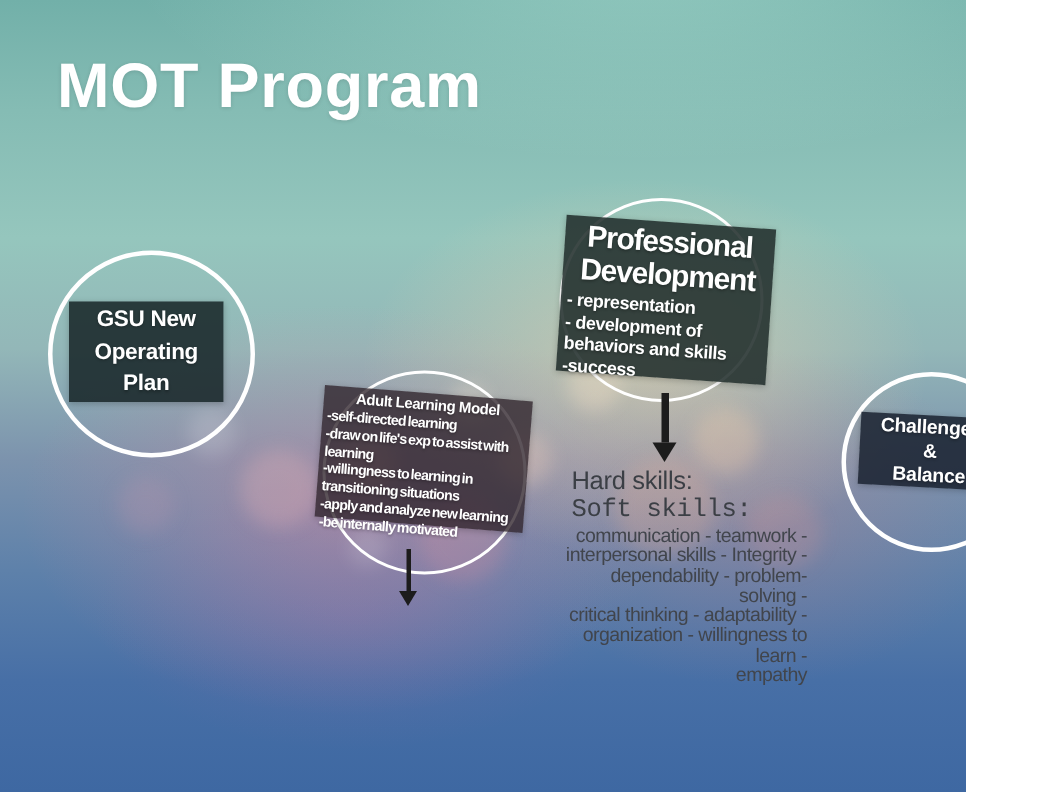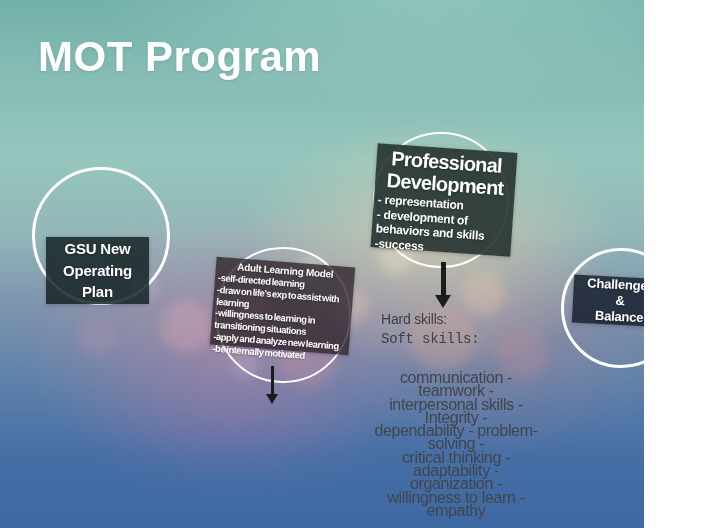--- a/index.html
+++ b/index.html
@@ -50,7 +50,7 @@
   .box-gsu{
     left:46px;top:201px;width:103px;height:67px;background:var(--gsu-box);
     display:flex;align-items:center;justify-content:center;text-align:center;
-    font-size:15px;font-weight:bold;line-height:21.5px;letter-spacing:-0.2px;white-space:pre-line;margin-top:36px;
+    font-size:15px;font-weight:bold;line-height:21.5px;letter-spacing:-0.2px;white-space:pre-line;
   }
   .box-adult{
     left:213px;top:262px;width:139px;height:88px;background:var(--adult-box);

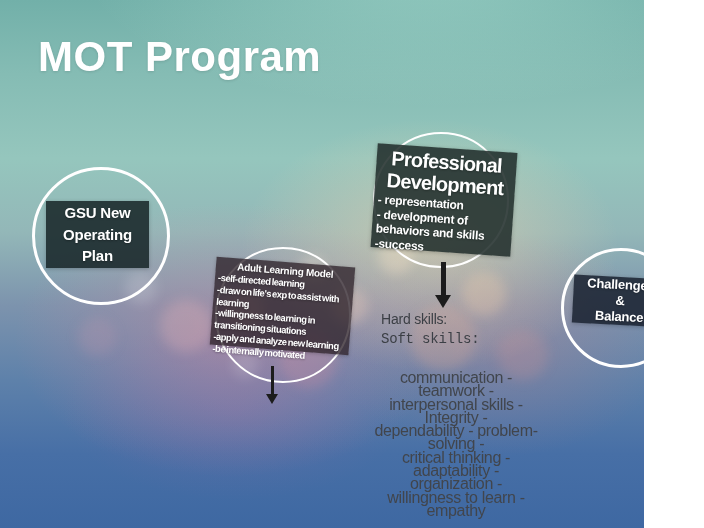--- a/index.html
+++ b/index.html
@@ -98,7 +98,7 @@
     color:#33373c;white-space:pre-line;
   }
   .skills-heading{
-    position:absolute;left:381px;z-index:4;font-size:14px;letter-spacing:-0.2px;
+    position:absolute;left:381px;z-index:4;font-size:17px;letter-spacing:-0.2px;
     color:var(--heading-text,#3b3f45);
   }
   .skills-hard{top:311px;}

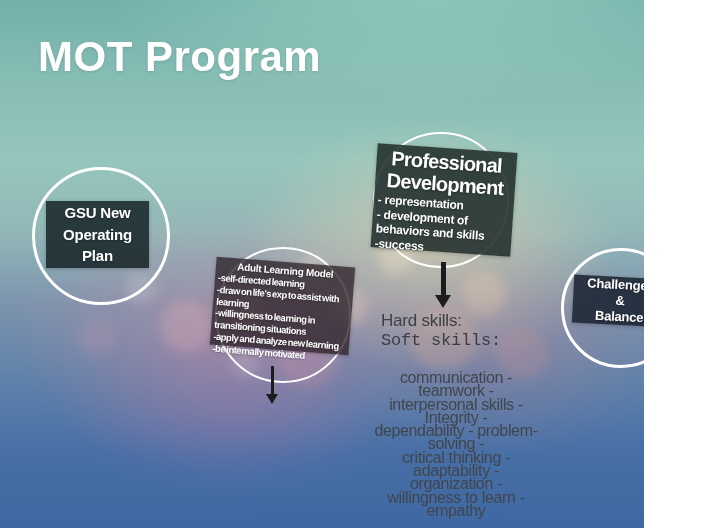--- a/index.html
+++ b/index.html
@@ -105,8 +105,8 @@
   .skills-soft{top:331px;font-family:Liberation Mono, monospace;}
   .skills-list{
     position:absolute;left:374px;top:350px;width:164px;z-index:4;
-    text-align:center;font-size:16px;line-height:13.3px;letter-spacing:-0.35px;
-    color:var(--body-dark-text,#41454c);white-space:pre-line;margin-top:21px;
+    text-align:right;font-size:13px;line-height:13.3px;letter-spacing:-0.35px;
+    color:var(--body-dark-text,#41454c);white-space:pre-line;
   }
 </style>
 </head>

